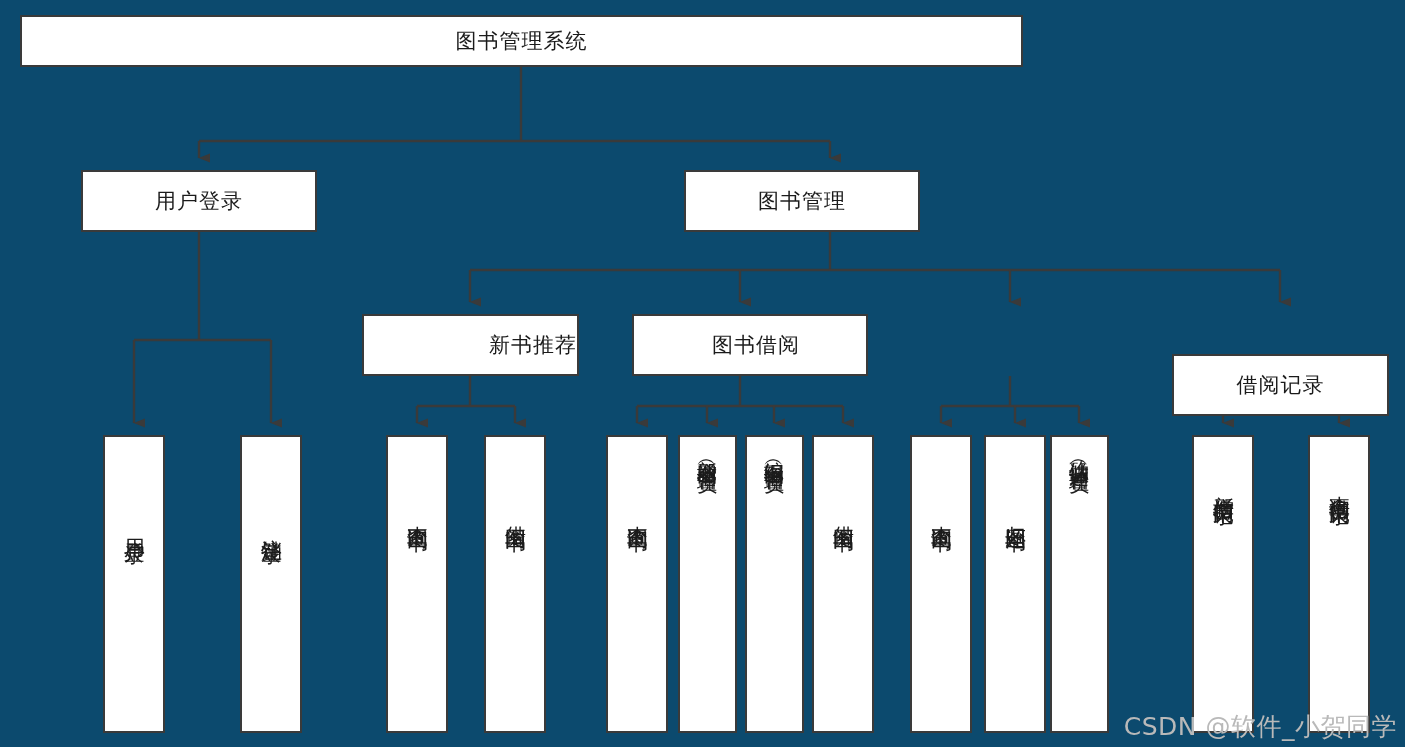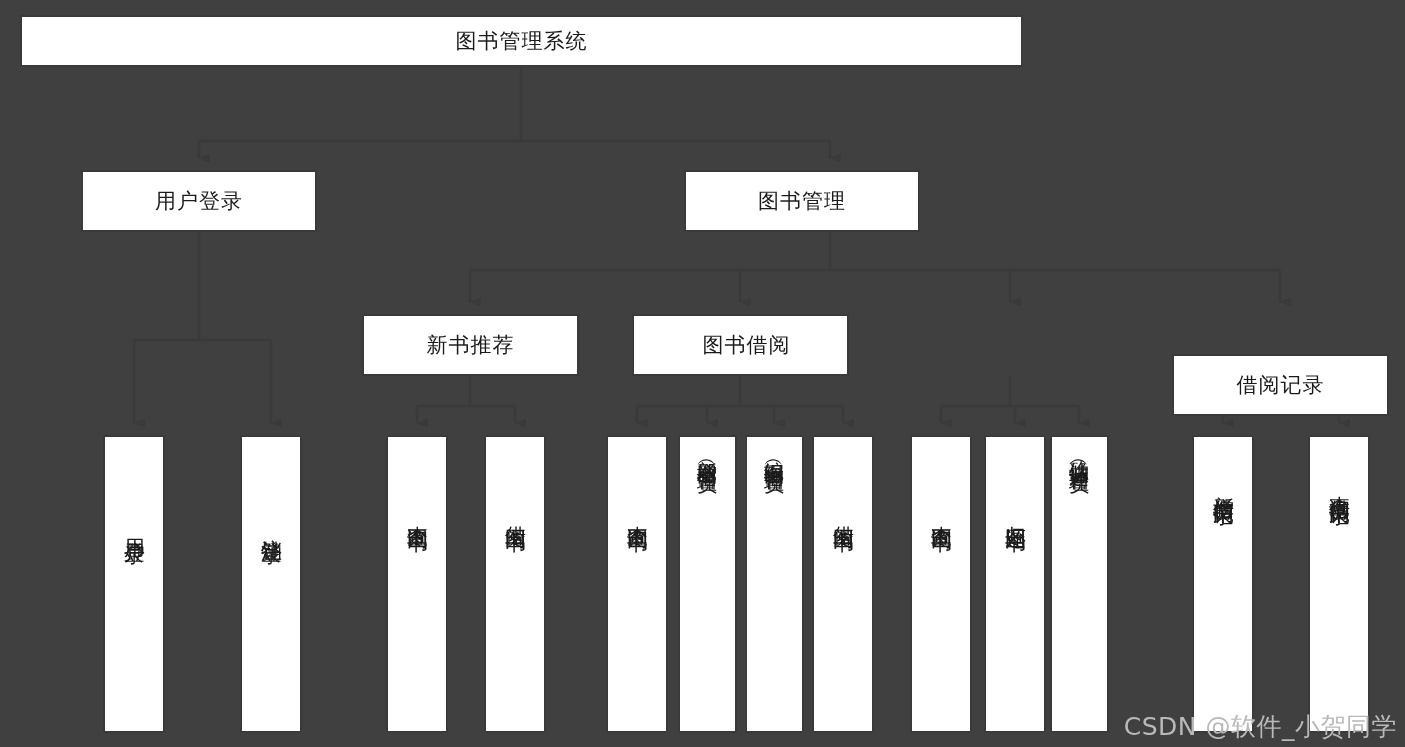--- a/index.html
+++ b/index.html
@@ -15,7 +15,7 @@
     position: relative;
     width: 1405px;
     height: 747px;
-    background: #404040;
+    background: #0c4a6e;
     overflow: hidden;
   }
   svg.wires {

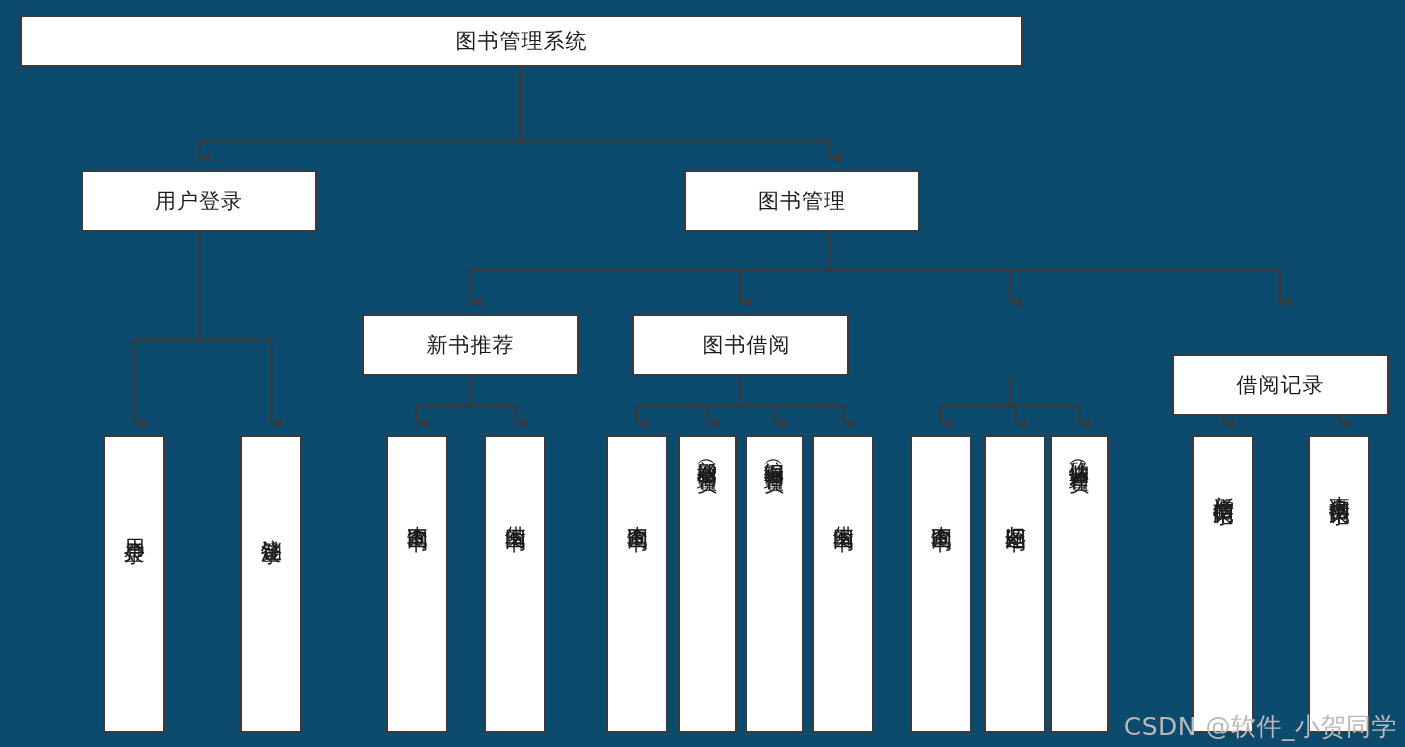--- a/index.html
+++ b/index.html
@@ -142,7 +142,7 @@
     <span class="label">图书管理</span>
   </div>
 
-  <div class="node horiz" style="left:362px; top:314px; width:217px; height:62px;">
+  <div class="node horiz" style="left:362px; top:314px; width:217px; height:62px;justify-content:flex-end;">
     <span class="label">新书推荐</span>
   </div>
   <div class="node horiz" style="left:632px; top:314px; width:217px; height:62px;padding-left:12px;">

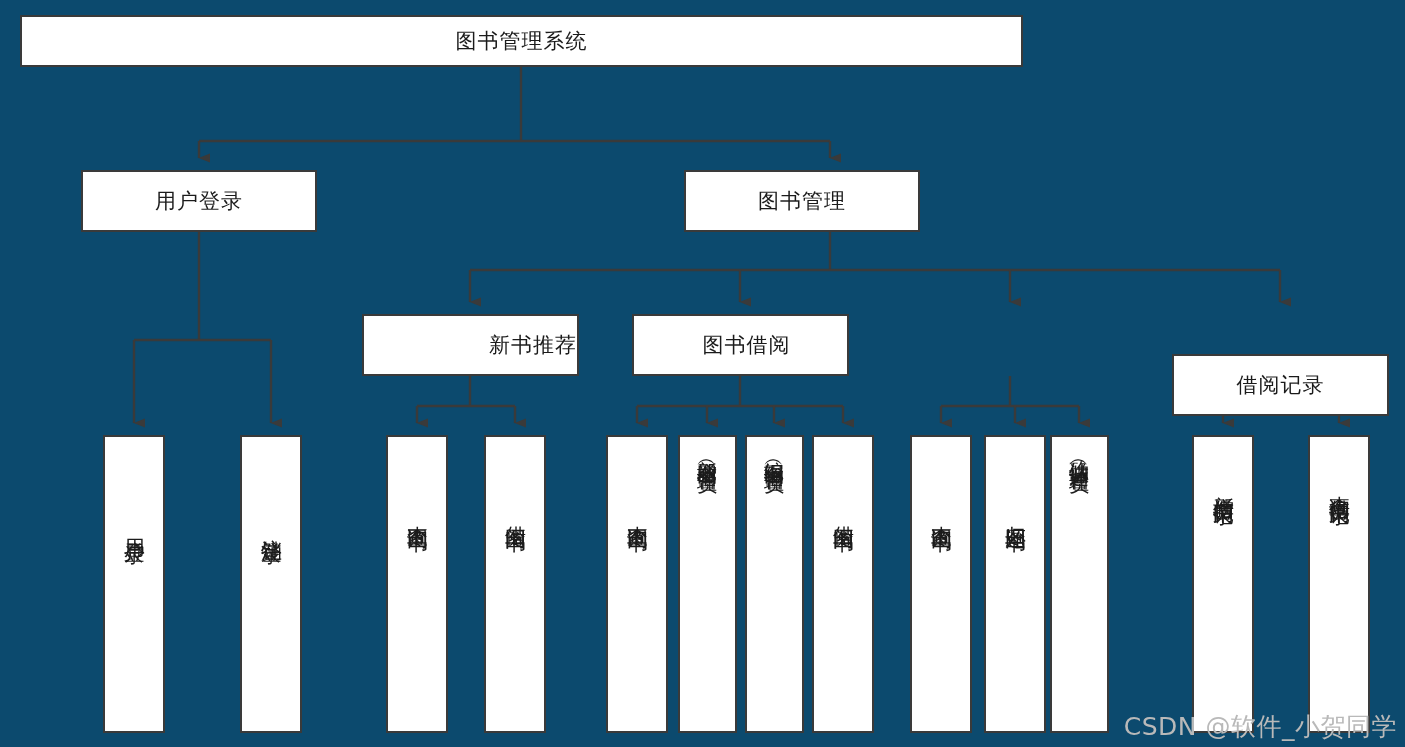--- a/index.html
+++ b/index.html
@@ -145,7 +145,7 @@
   <div class="node horiz" style="left:362px; top:314px; width:217px; height:62px;justify-content:flex-end;">
     <span class="label">新书推荐</span>
   </div>
-  <div class="node horiz" style="left:632px; top:314px; width:217px; height:62px;padding-left:12px;">
+  <div class="node horiz" style="left:632px; top:314px; width:236px; height:62px;padding-left:12px;">
     <span class="label">图书借阅</span>
   </div>
   <div class="node horiz" style="left:1172px; top:314px; width:217px; height:62px;margin-top:40px;">

